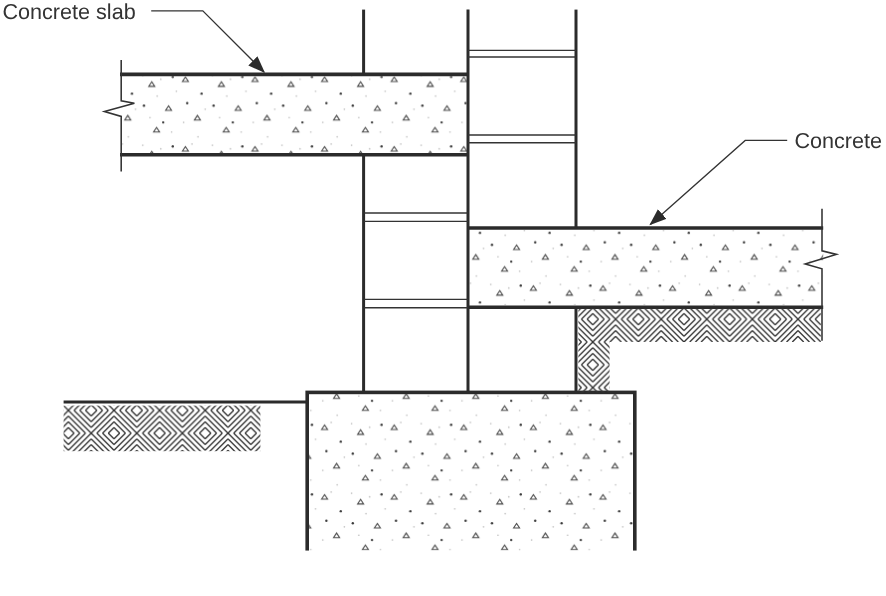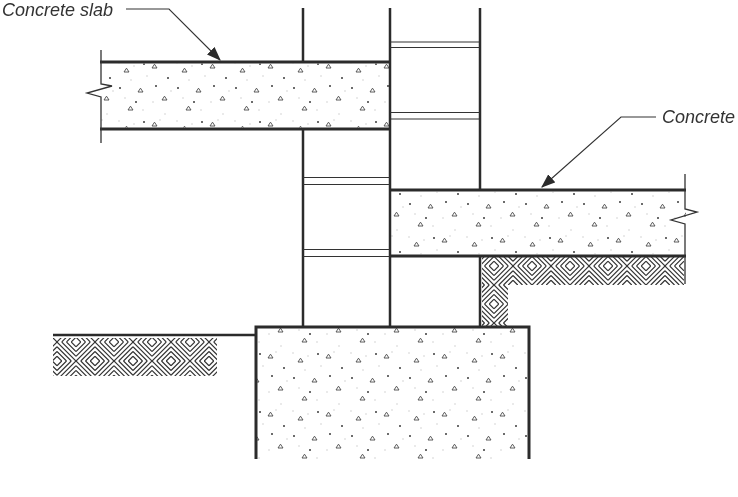--- a/index.html
+++ b/index.html
@@ -14,7 +14,6 @@
     height: 459px;
     background: #ffffff;
     overflow: hidden;
-    font-style: italic;
   }
   svg text {
     font-family: "Liberation Sans", sans-serif;

